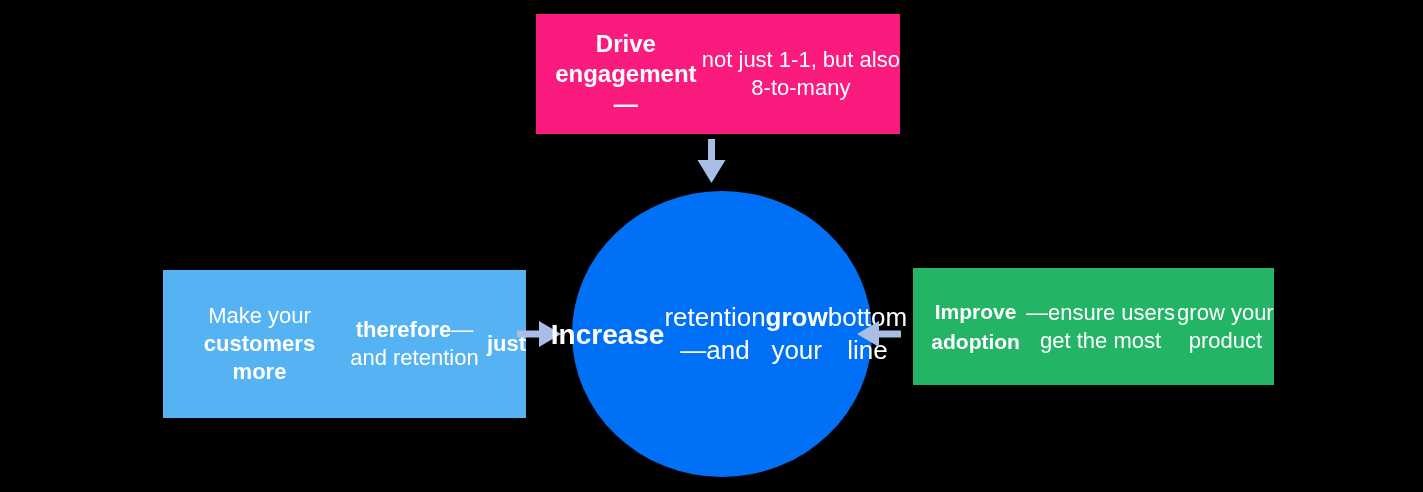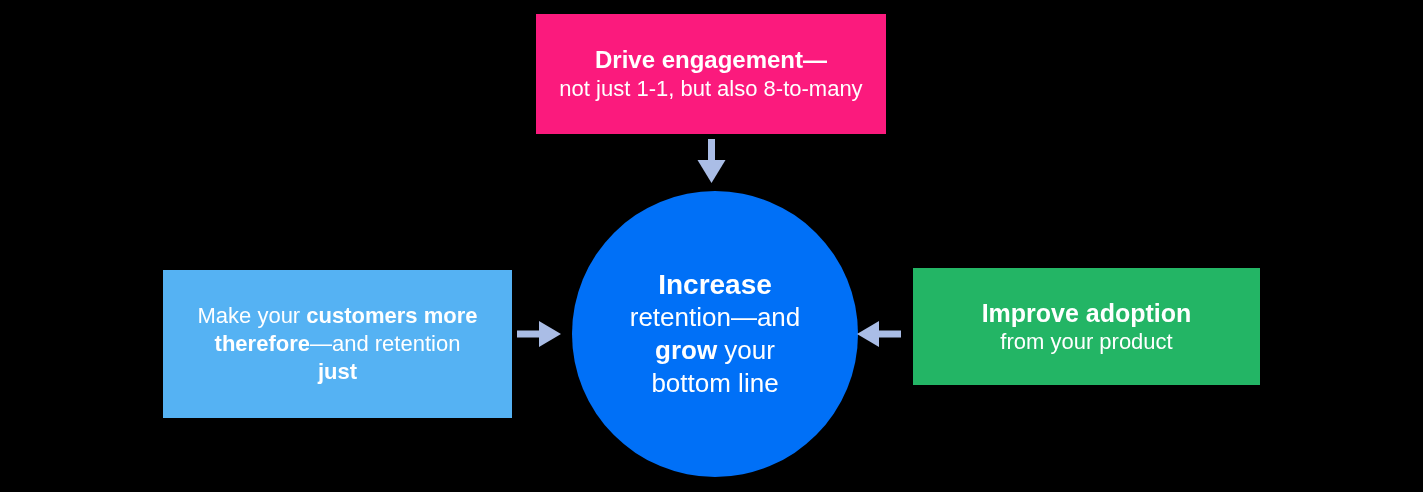--- a/index.html
+++ b/index.html
@@ -18,11 +18,11 @@
   .node {
     position: absolute;
     display: flex;
-    flex-direction: column;
     justify-content: center;
     align-items: center;
     color: var(--text, #fff);
     text-align: center;
+    padding-left: 14px;
   }
   .box {
     font-size: 22px;

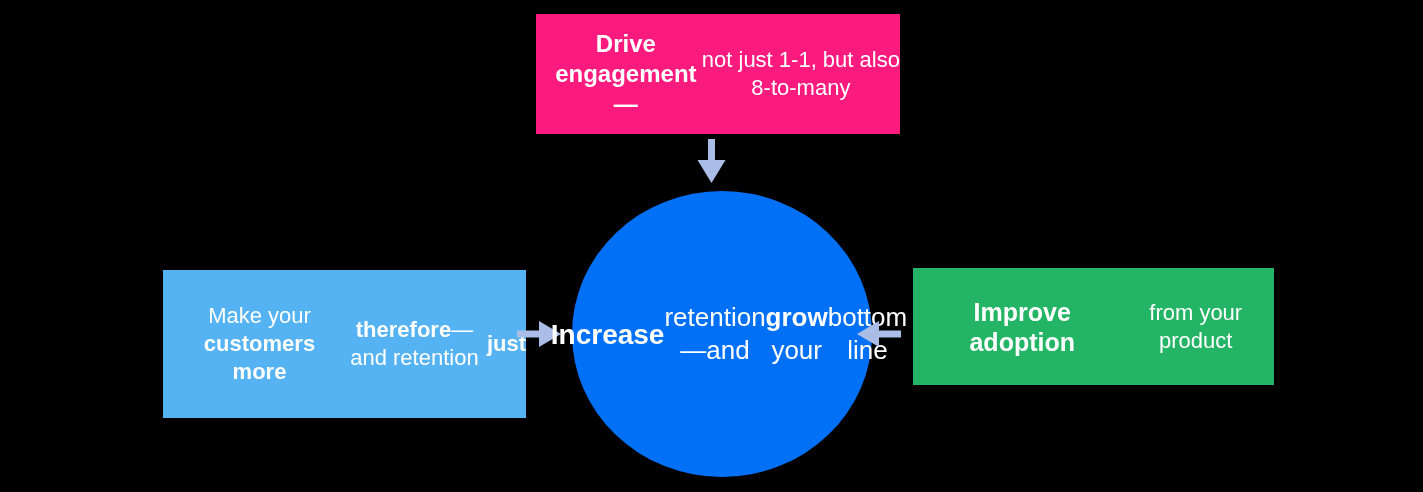--- a/index.html
+++ b/index.html
@@ -46,7 +46,7 @@
     width: 347px; height: 117px;
     background: var(--right-box);
   }
-  .right-box .line:first-child { font-size: 25px; line-height: 30px; }
+  .right-box .line:first-child { font-size: 21px; line-height: 30px; }
   .circle {
     left: 572px; top: 191px;
     width: 286px; height: 286px;

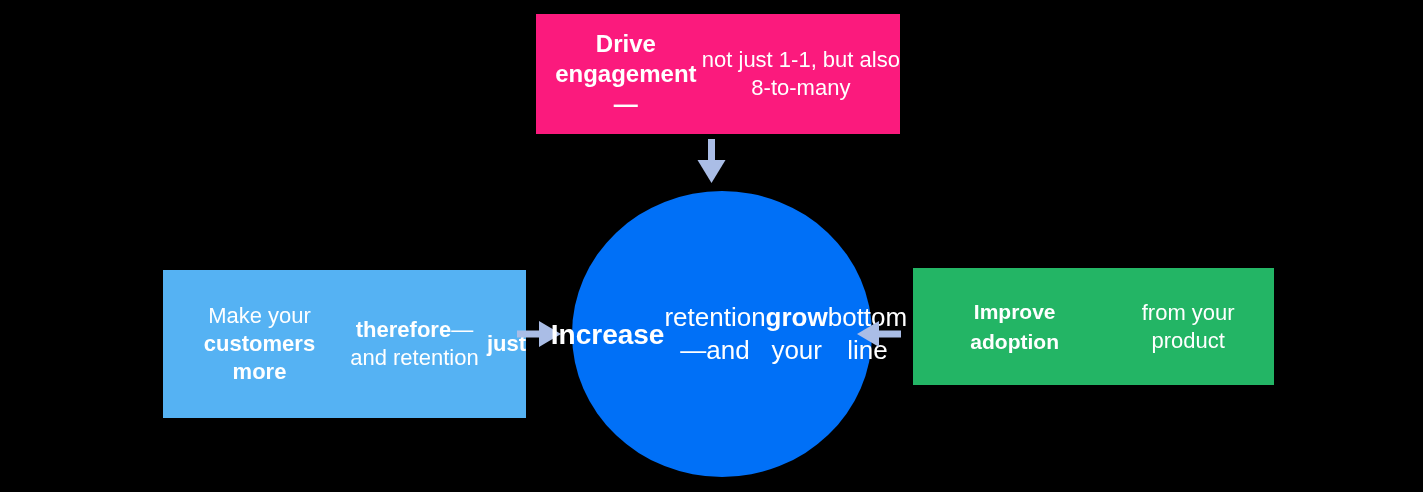--- a/index.html
+++ b/index.html
@@ -105,6 +105,7 @@
 
   <div class="node box right-box">
       <div class="line"><span class="b">Improve adoption</span></div>
+      <div class="line"><span>—ensure users get the most</span></div>
       <div class="line"><span>from your product</span></div>
     </div>
 

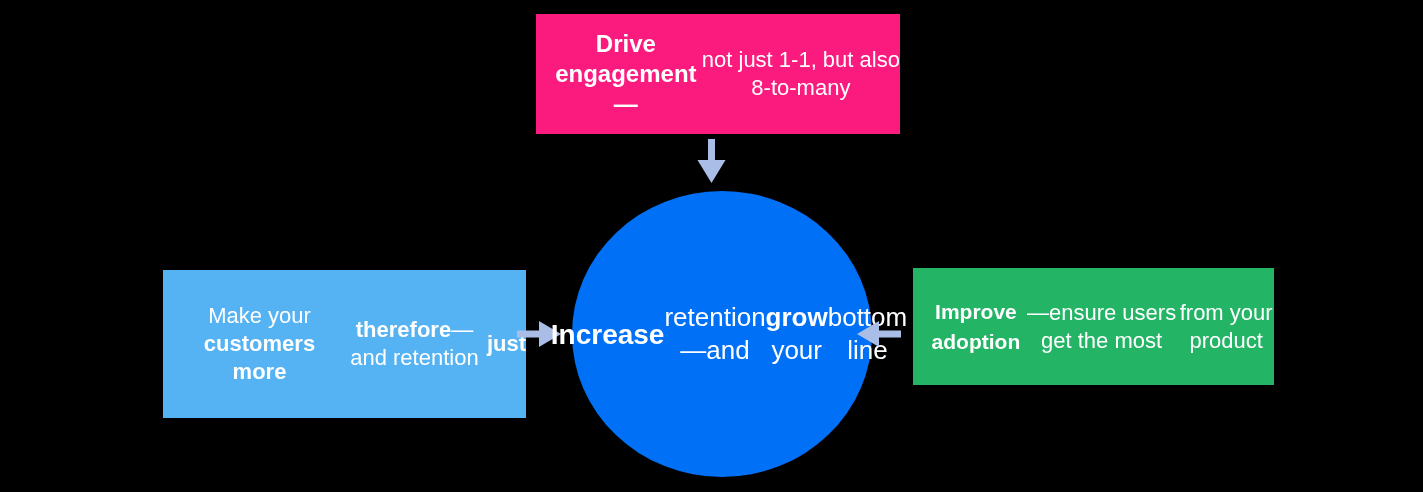--- a/index.html
+++ b/index.html
@@ -106,7 +106,7 @@
   <div class="node box right-box">
       <div class="line"><span class="b">Improve adoption</span></div>
       <div class="line"><span>—ensure users get the most</span></div>
-      <div class="line"><span>from your product</span></div>
+      <div class="line"><span>grow your product</span></div>
     </div>
 
 </div>

